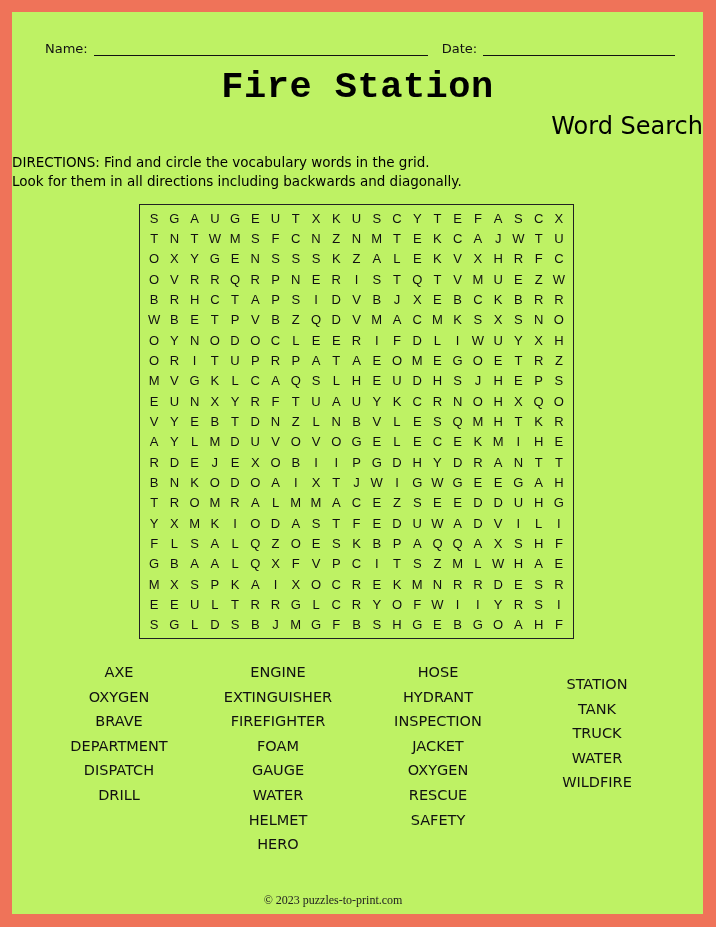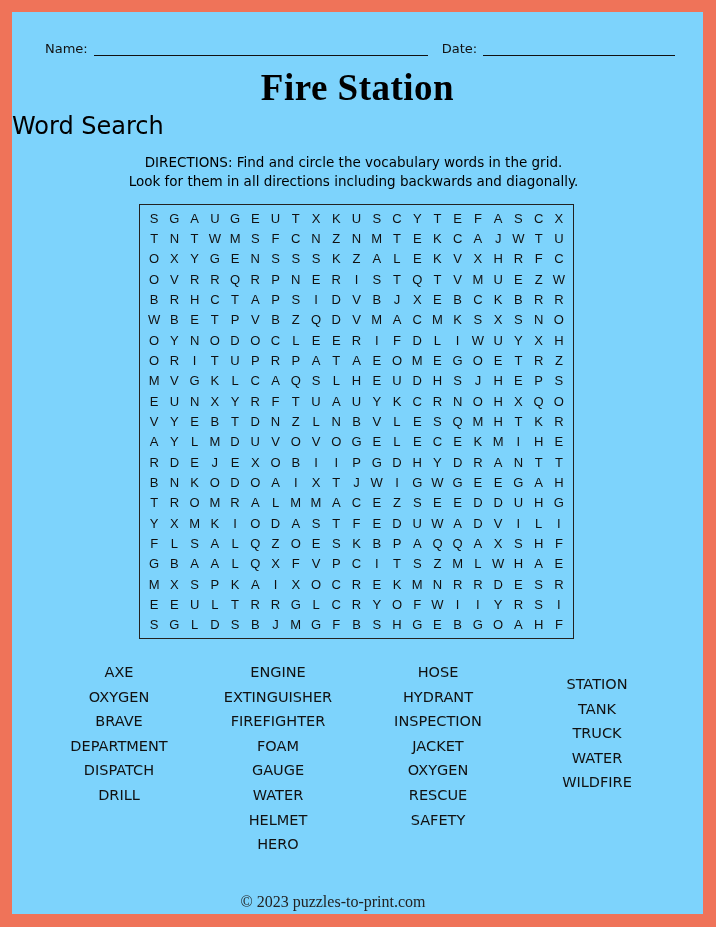--- a/index.html
+++ b/index.html
@@ -14,7 +14,7 @@
     position: absolute;
     left: 12px; top: 12px;
     width: 691px; height: 902px;
-    background: #7dd3fc;
+    background: #bef264;
   }
   .name-row {
     position: absolute;

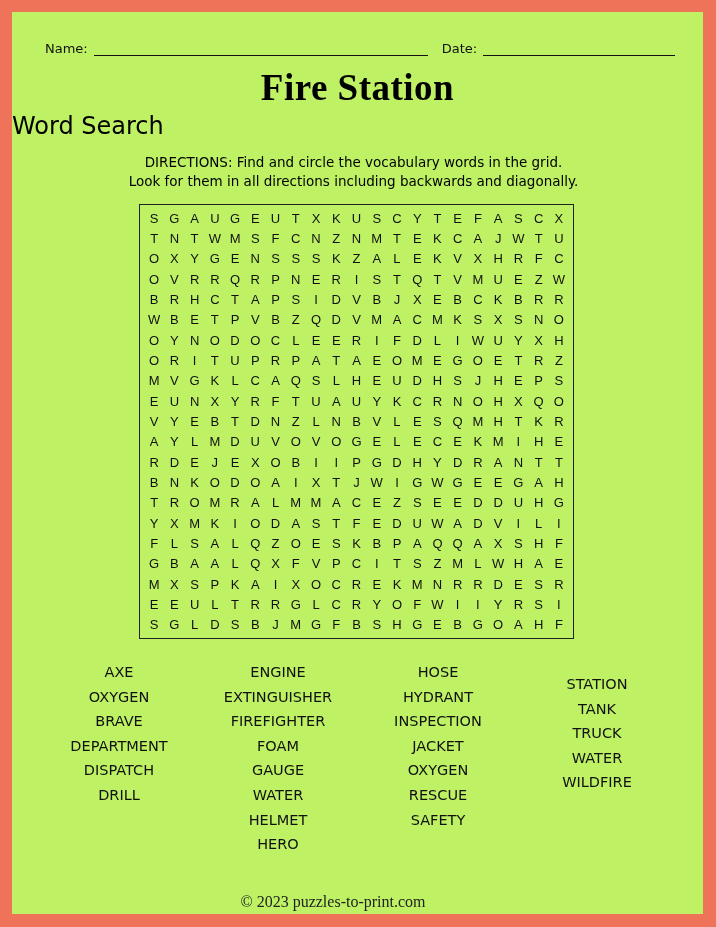--- a/index.html
+++ b/index.html
@@ -47,7 +47,7 @@
     font-size: 37px;
     font-weight: bold;
     color: #000;
-    font-family: Liberation Serif, serif;
+    font-family: Liberation Mono, monospace;
     letter-spacing: 0.5px;
   }
   .subtitle {

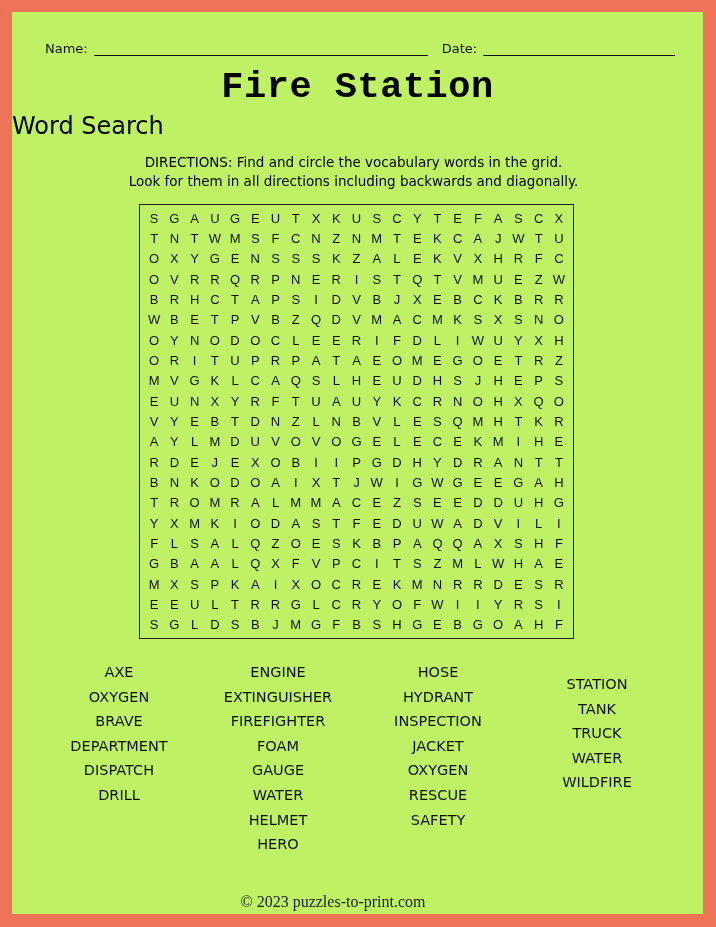--- a/index.html
+++ b/index.html
@@ -53,7 +53,7 @@
   .subtitle {
     position: absolute;
     top: 100px; left: 0; width: 691px;
-    text-align: left;
+    text-align: right;
     font-size: 24px;
     color: #000;
     font-family: "DejaVu Sans", sans-serif;

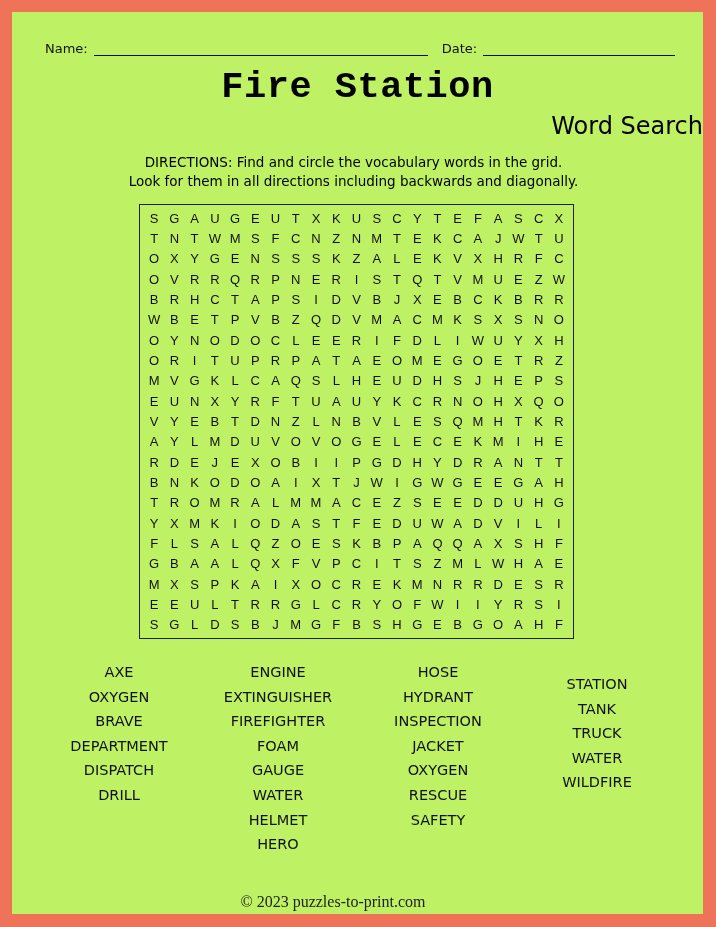--- a/index.html
+++ b/index.html
@@ -61,7 +61,7 @@
   .directions {
     position: absolute;
     top: 141px; left: 0; width: 683px;
-    text-align: center;
+    text-align: left;
     font-size: 13.5px;
     line-height: 19px;
     color: #000;

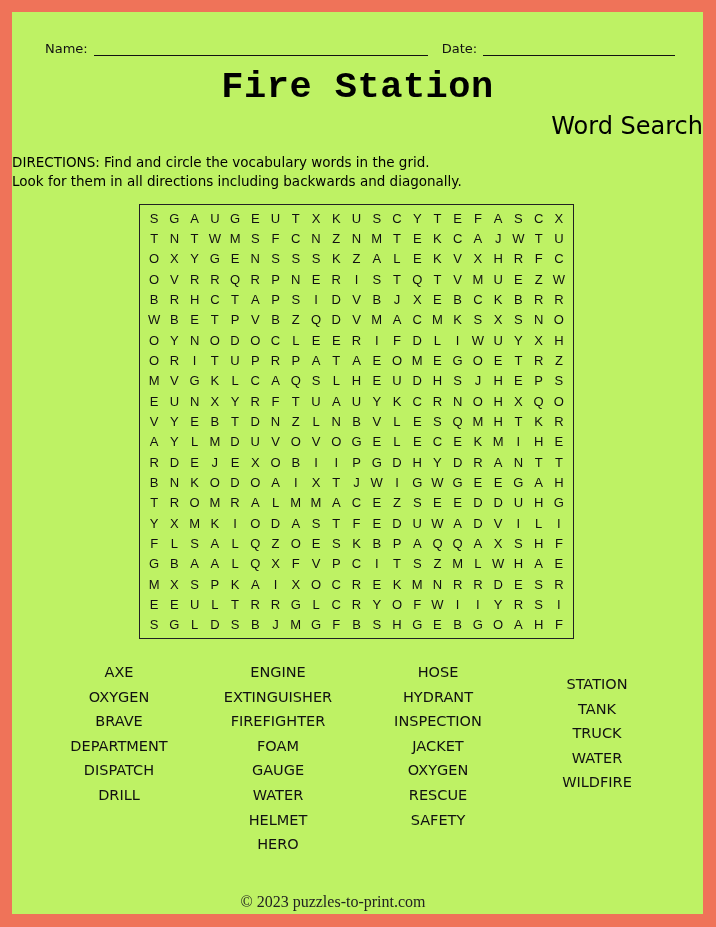--- a/index.html
+++ b/index.html
@@ -106,7 +106,7 @@
     position: absolute;
     top: 881px; left: 0; width: 642px;
     text-align: center;
-    font-size: 16px;
+    font-size: 12px;
     color: #222;
     font-family: "Liberation Serif", serif;
   }

